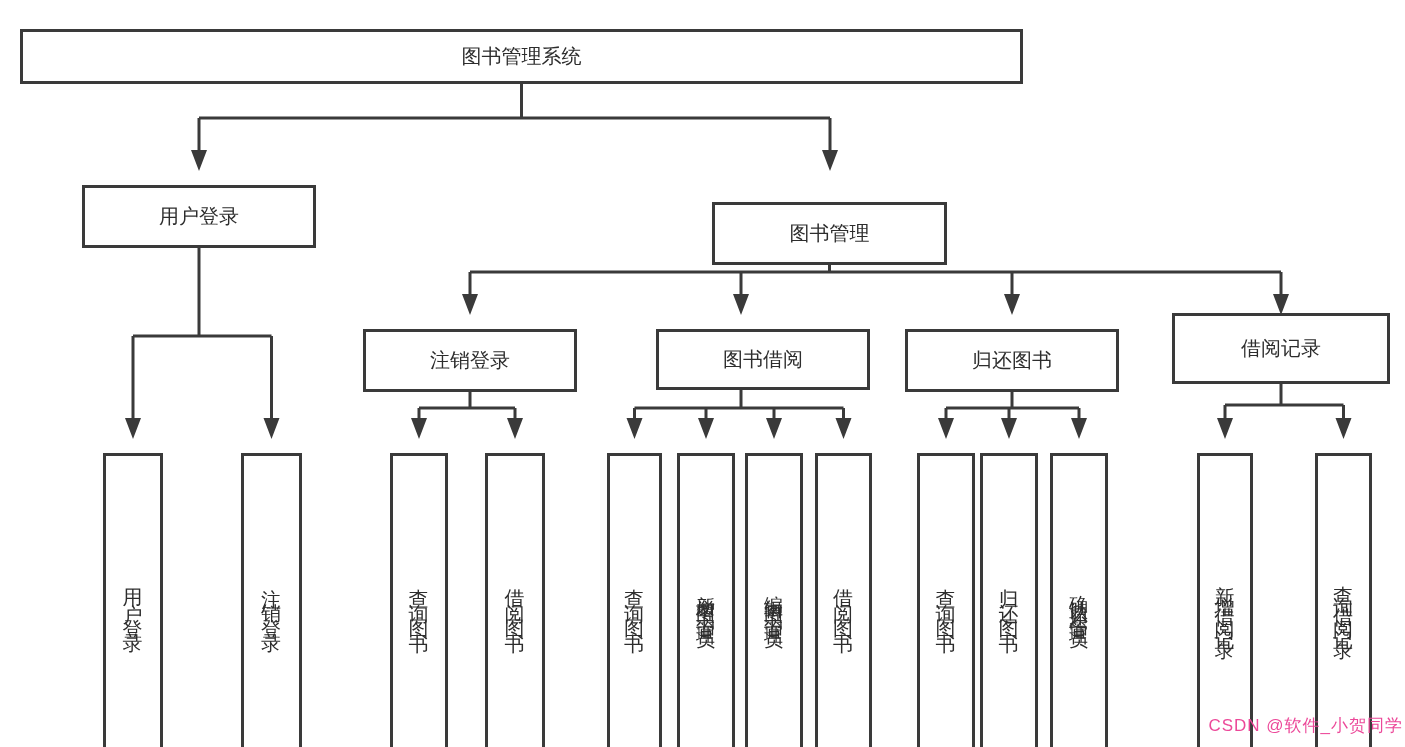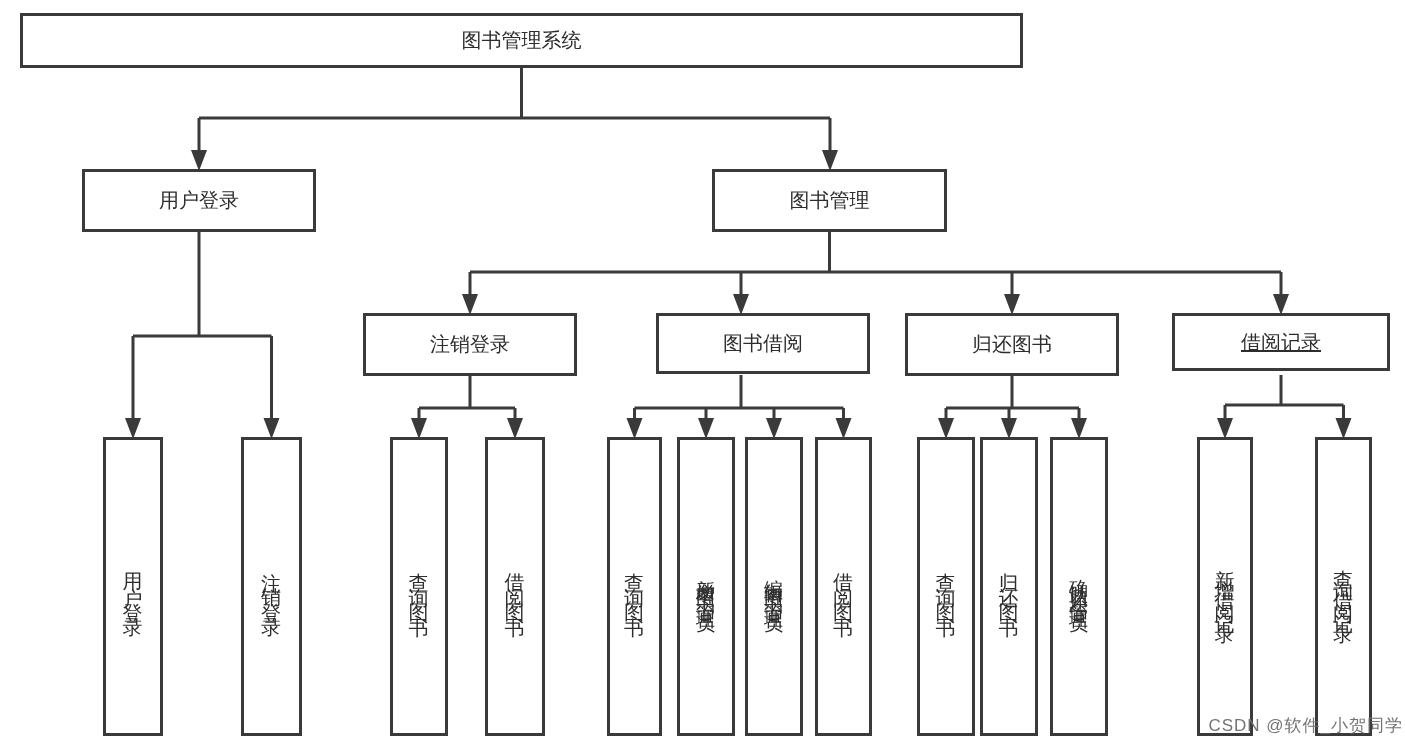--- a/index.html
+++ b/index.html
@@ -23,6 +23,7 @@
     font-size:20px;
     z-index:2;
     white-space:nowrap;
+    margin-top:16px;
   }
   .leaf{
     writing-mode:vertical-rl;

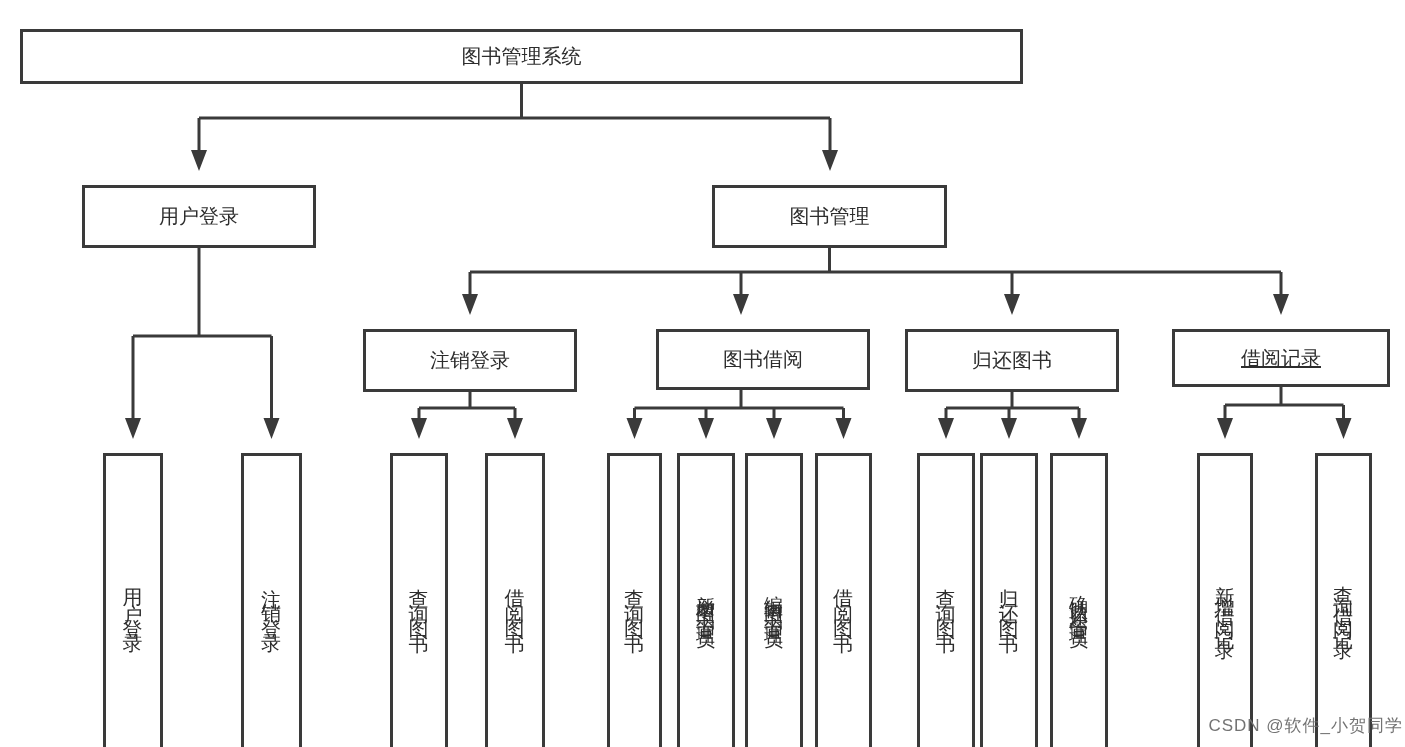--- a/index.html
+++ b/index.html
@@ -74,7 +74,7 @@
   <div class="node" style="left:20px;top:13px;width:1003px;height:55px;">图书管理系统</div>
 
   <div class="node" style="left:82px;top:169px;width:234px;height:63px;">用户登录</div>
-  <div class="node" style="left:712px;top:169px;width:235px;height:63px;">图书管理</div>
+  <div class="node" style="left:712px;top:186px;width:235px;height:63px;">图书管理</div>
 
   <div class="node" style="left:363px;top:313px;width:214px;height:63px;">注销登录</div>
   <div class="node" style="left:656px;top:313px;width:214px;height:61px;">图书借阅</div>

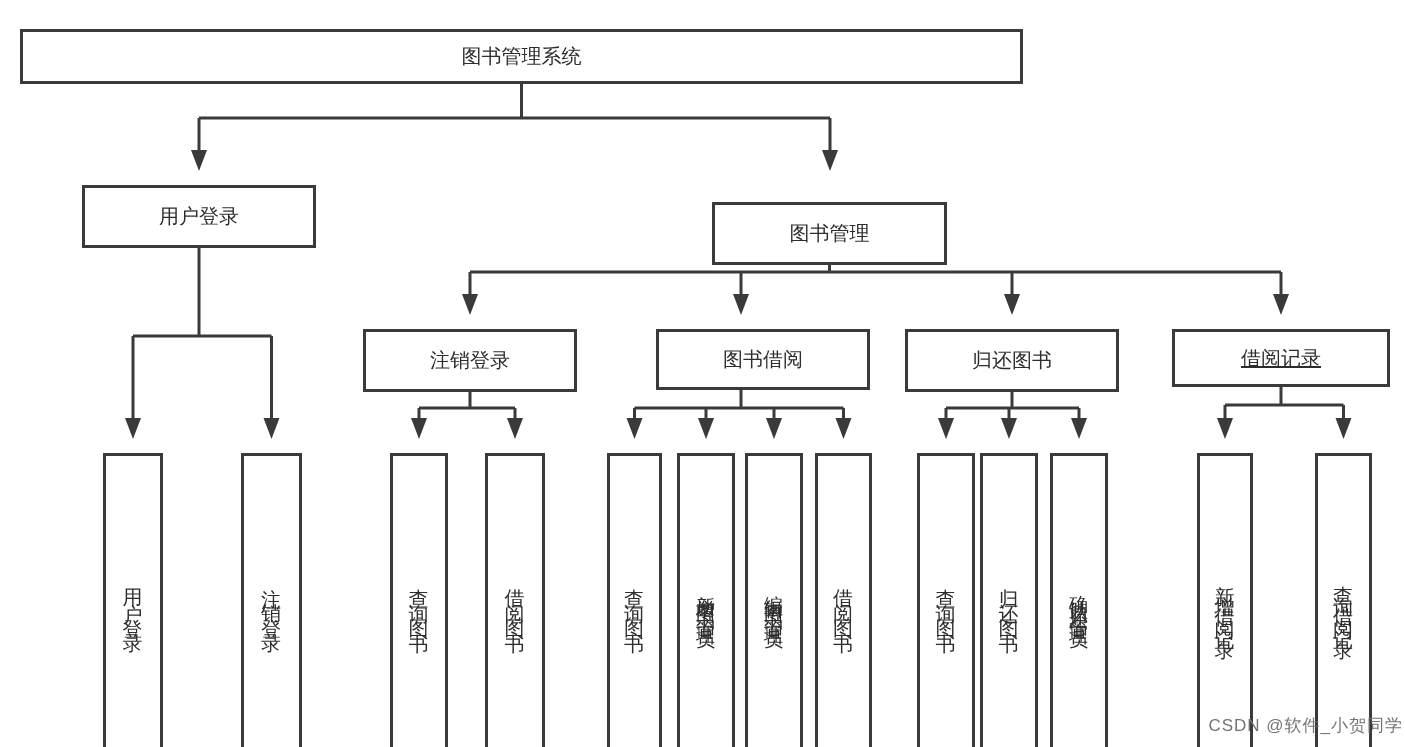--- a/index.html
+++ b/index.html
@@ -79,7 +79,7 @@
   <div class="node" style="left:363px;top:313px;width:214px;height:63px;">注销登录</div>
   <div class="node" style="left:656px;top:313px;width:214px;height:61px;">图书借阅</div>
   <div class="node" style="left:905px;top:313px;width:214px;height:63px;">归还图书</div>
-  <div class="node" style="left:1172px;top:313px;width:218px;height:58px;text-decoration:underline;">借阅记录</div>
+  <div class="node" style="left:1172px;top:297px;width:218px;height:71px;">借阅记录</div>
 
   <div class="node leaf ls-4" style="left:103px;top:437px;width:60px;height:299px;">用户登录</div>
   <div class="node leaf ls-4" style="left:241px;top:437px;width:61px;height:299px;">注销登录</div>

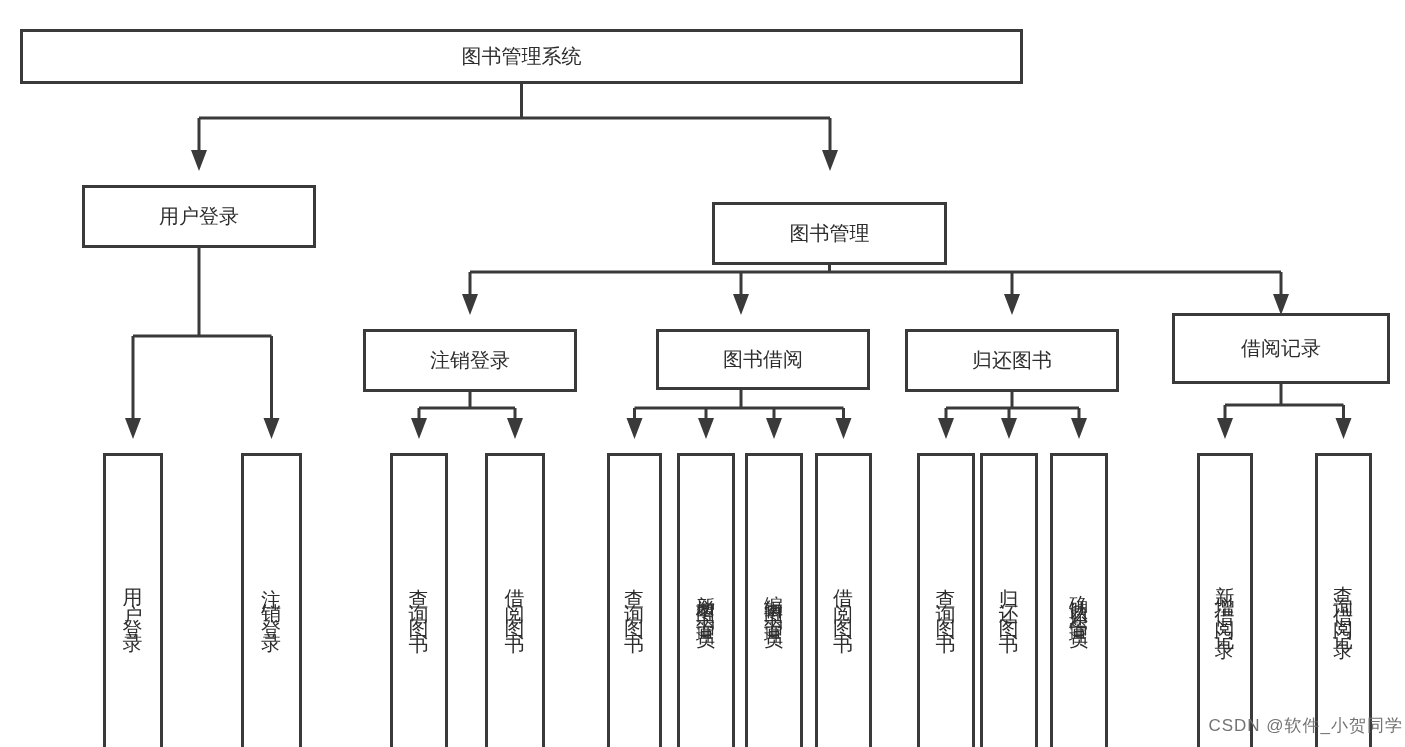--- a/index.html
+++ b/index.html
@@ -40,7 +40,7 @@
     z-index:5;
     font-size:17px;
     letter-spacing:1px;
-    color:#737373;
+    color:#ec4899;
     z-index:6;
   }
 </style>

